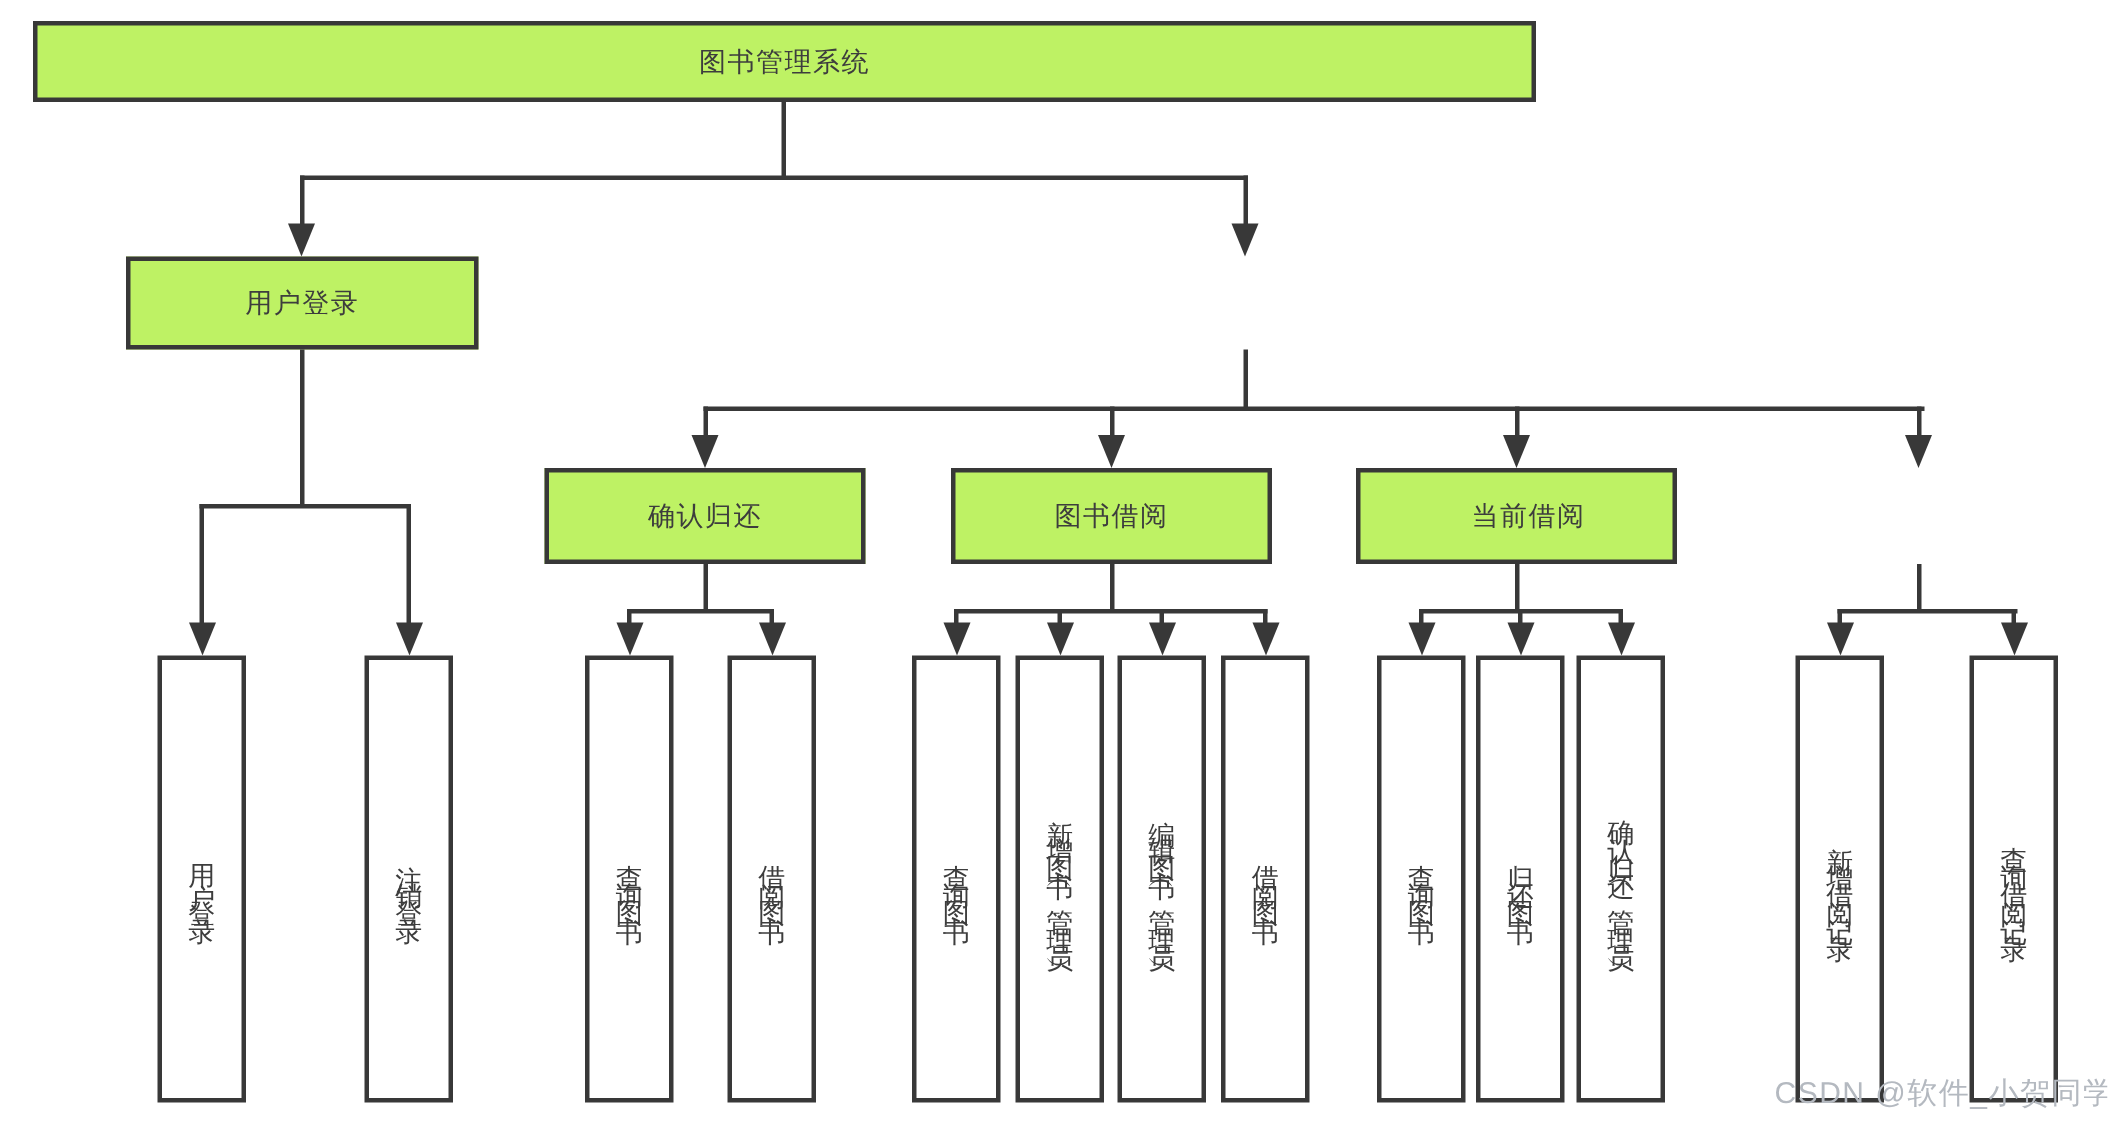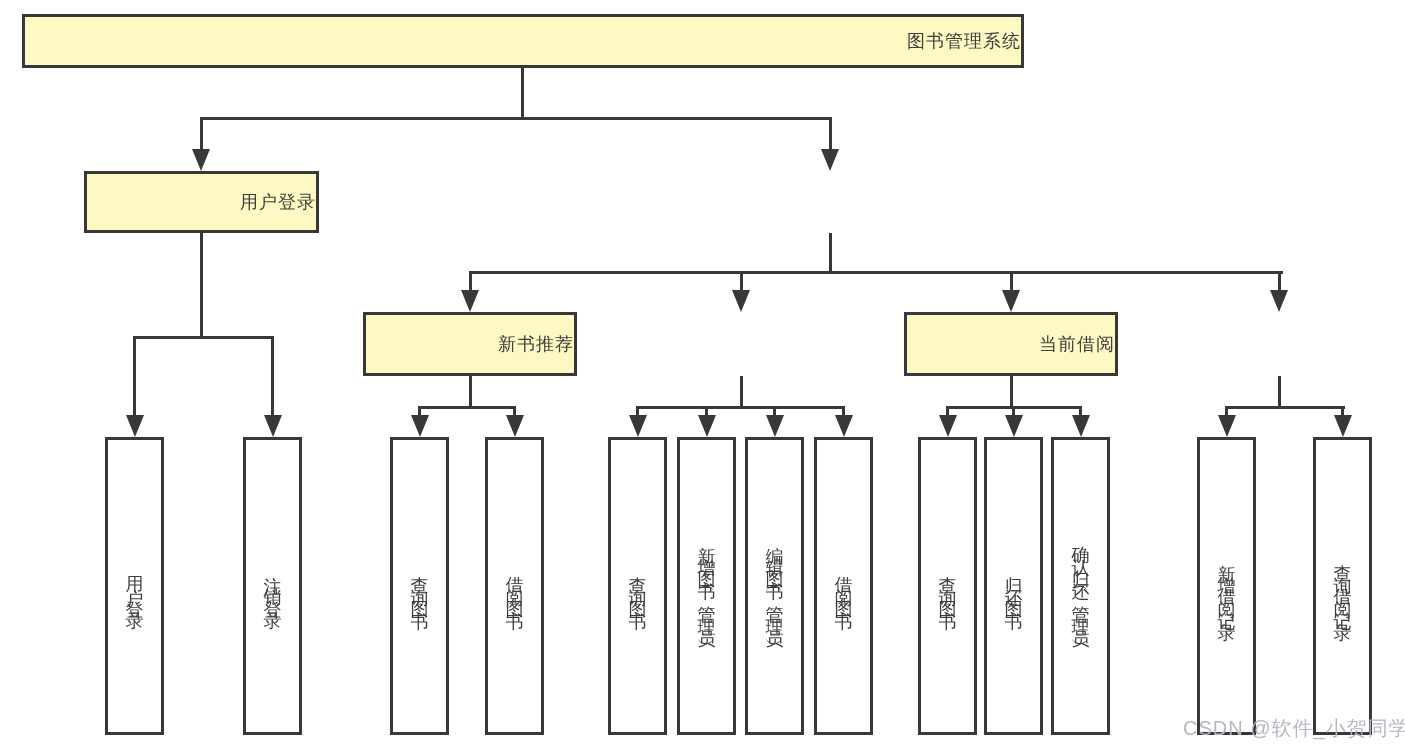--- a/index.html
+++ b/index.html
@@ -16,10 +16,10 @@
     position: absolute;
     box-sizing: border-box;
     border: 3px solid #383838;
-    background: #fef9c3;
+    background: #bef264;
     display: flex;
     align-items: center;
-    justify-content: flex-end;
+    justify-content: center;
   }
   .box span {
     font-size: 18px;

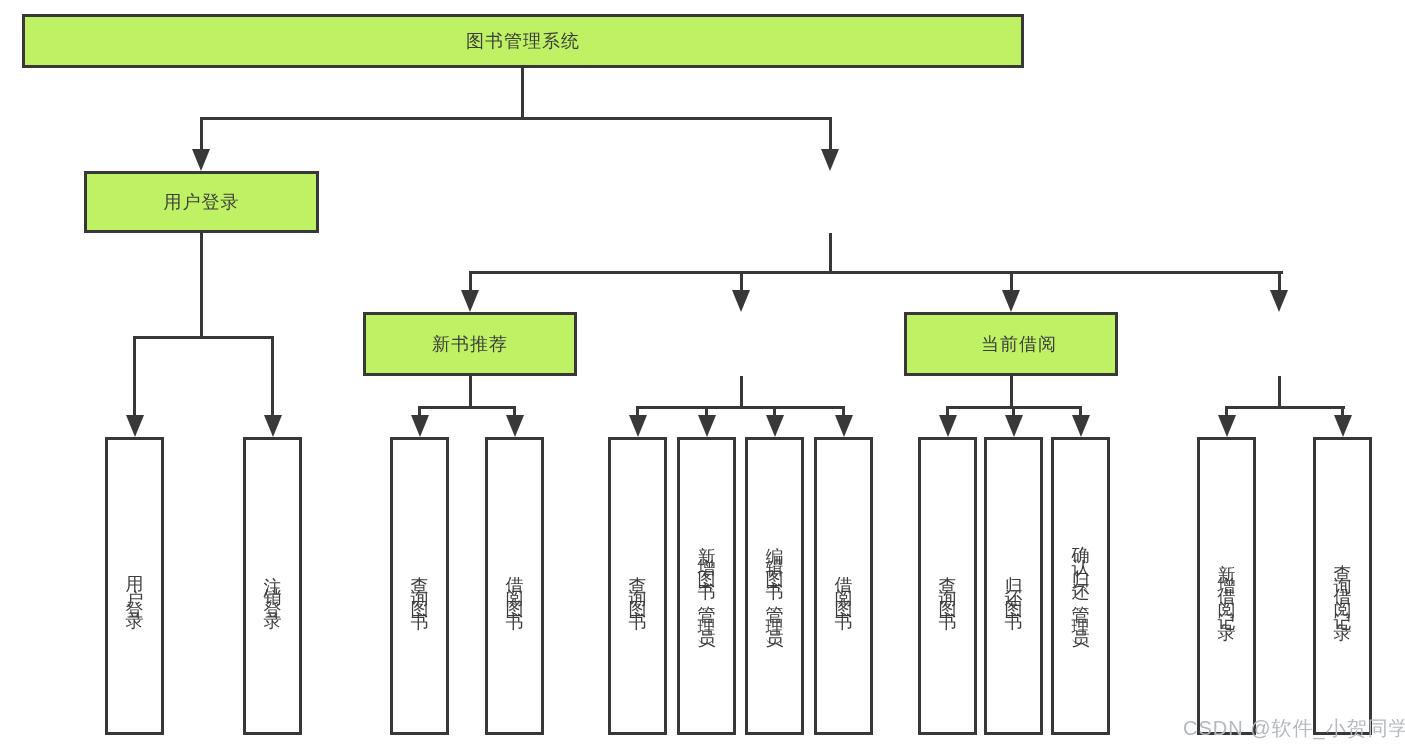--- a/index.html
+++ b/index.html
@@ -93,7 +93,7 @@
   </div>
 
   <div class="box" style="left:363px; top:312px; width:214px; height:64px;">
-    <span>新书推荐</span>
+    <span>确认归还</span>
   </div>
   <div class="box" style="left:904px; top:312px; width:214px; height:64px;padding-left:16px;">
     <span>当前借阅</span>

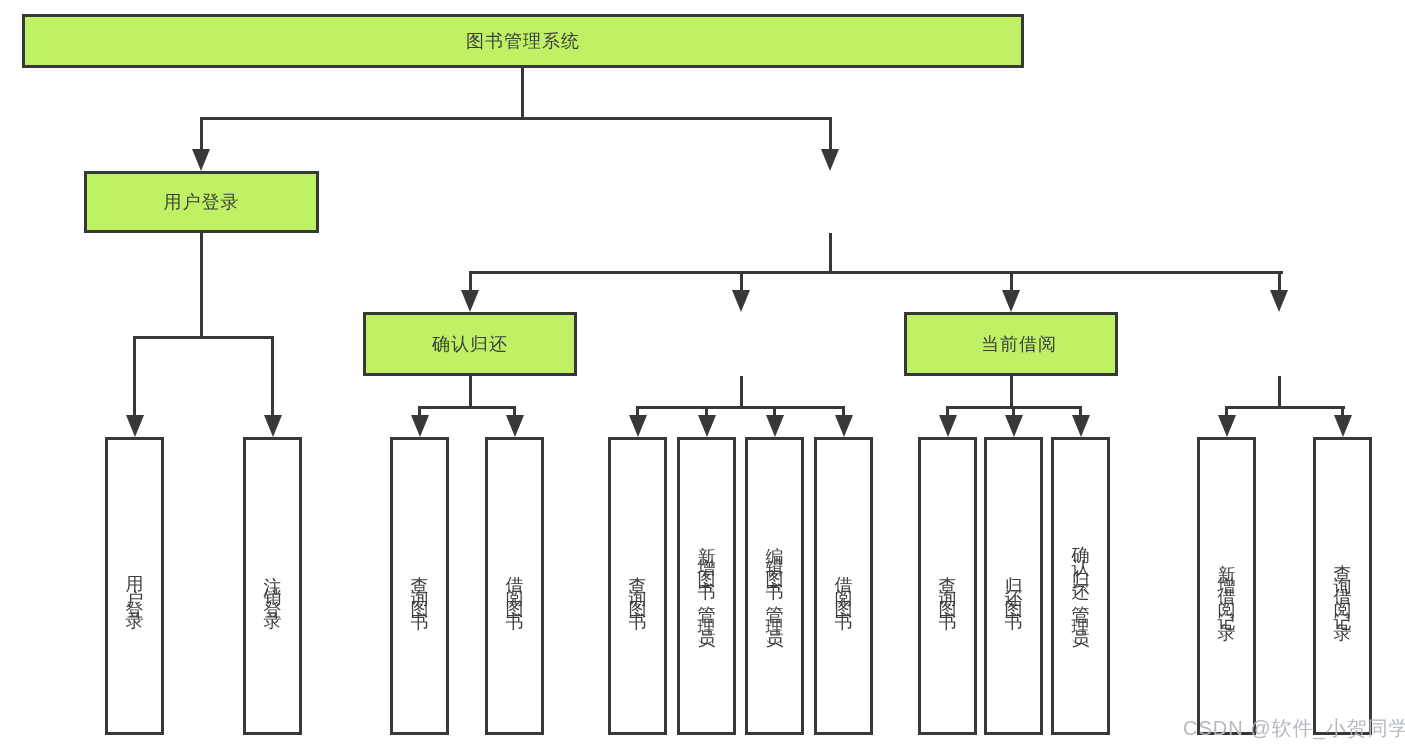--- a/index.html
+++ b/index.html
@@ -95,6 +95,9 @@
   <div class="box" style="left:363px; top:312px; width:214px; height:64px;">
     <span>确认归还</span>
   </div>
+  <div class="box" style="left:634px; top:312px; width:214px; height:64px;">
+    <span>图书借阅</span>
+  </div>
   <div class="box" style="left:904px; top:312px; width:214px; height:64px;padding-left:16px;">
     <span>当前借阅</span>
   </div>

